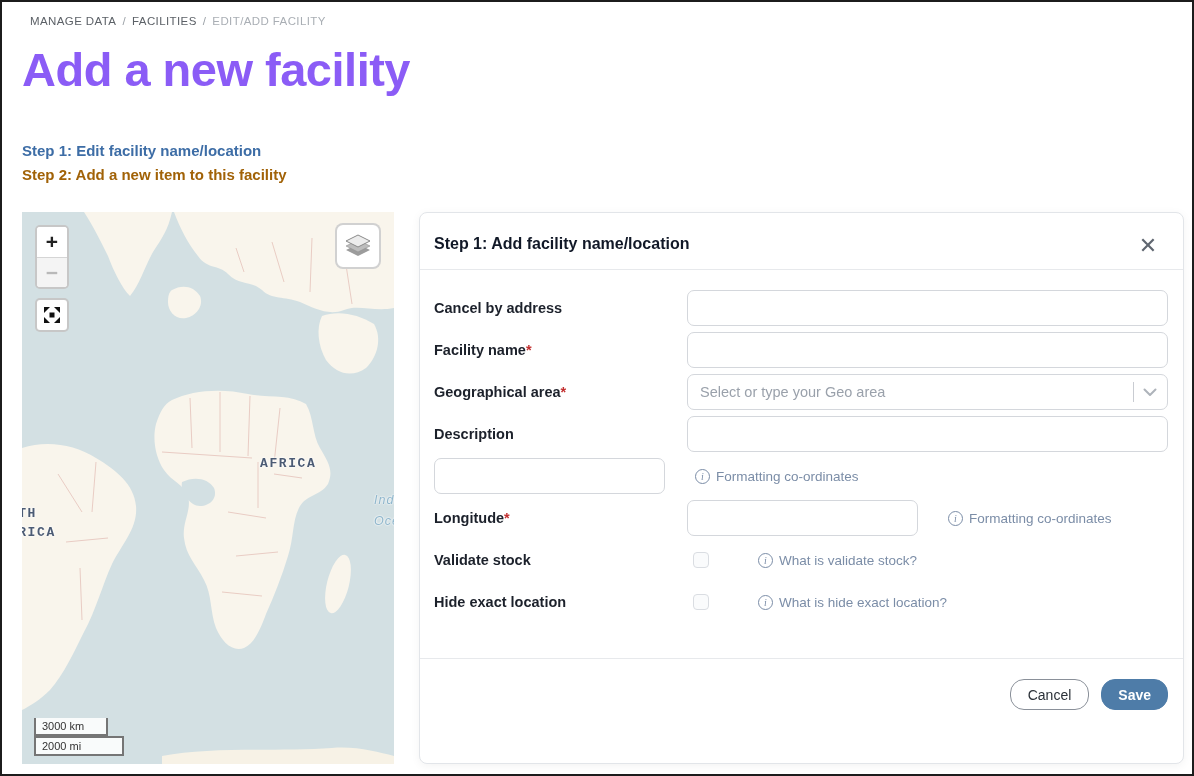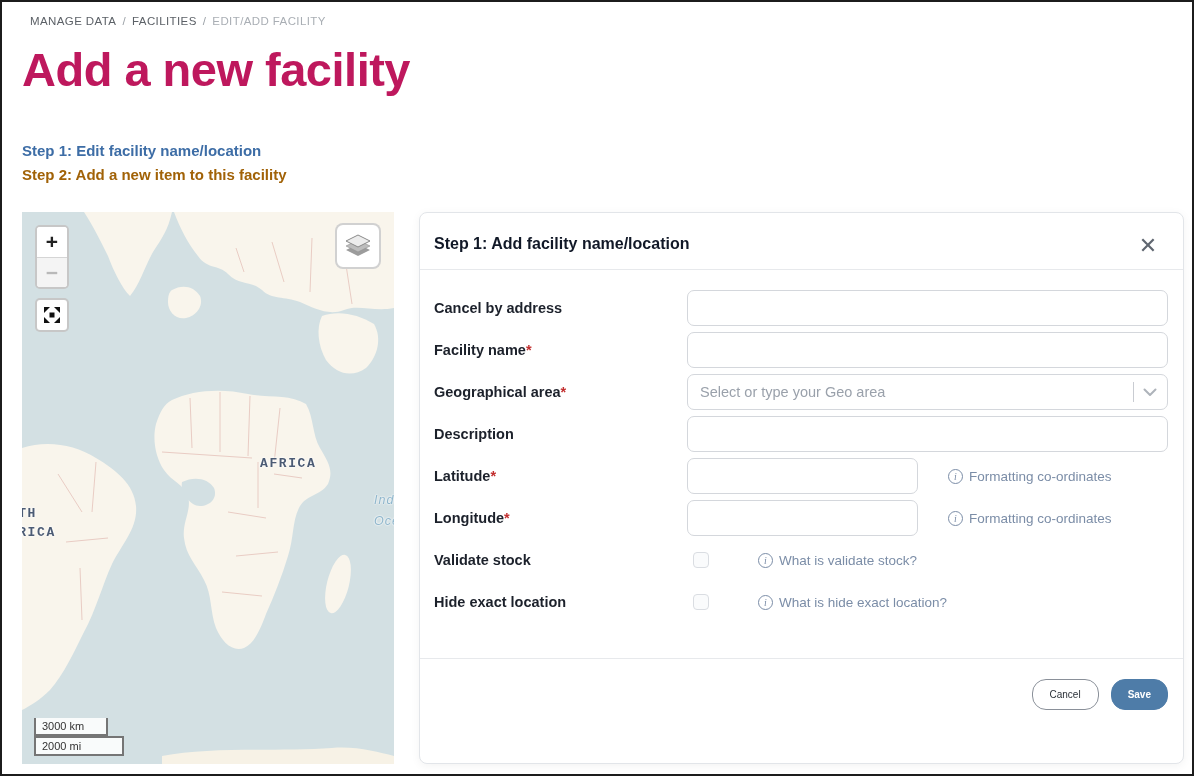--- a/index.html
+++ b/index.html
@@ -17,7 +17,7 @@
   .breadcrumb .muted { color:#a9aeb4; }
   .page-title {
     position:absolute; left:20px; top:40px; font-size:47px; font-weight:800;
-    letter-spacing:-0.5px; color:#be185d;
+    letter-spacing:-0.5px; color:#8b5cf6;
   }
   .step-line { position:absolute; left:20px; font-size:15px; font-weight:700; }
   .step-1 { top:140px; color:#3d6da6; }

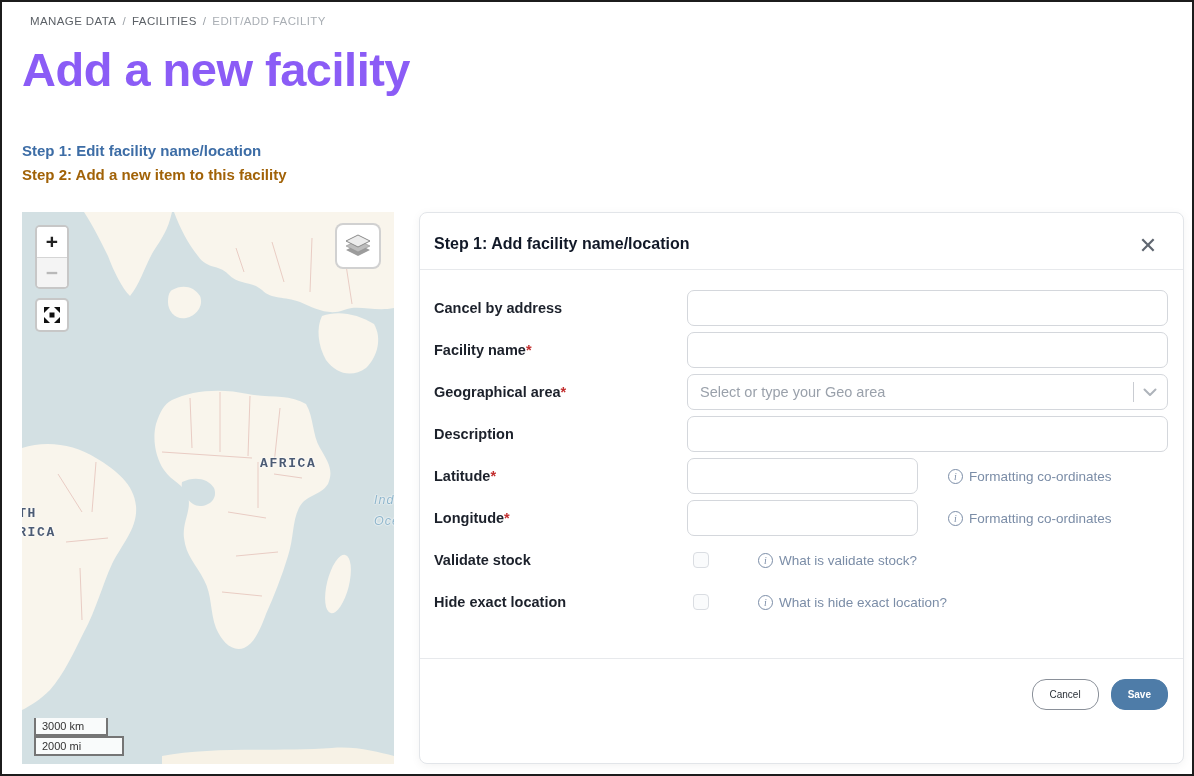--- a/index.html
+++ b/index.html
@@ -247,7 +247,6 @@
       </div>
 
       <div class="form-row">
-        <div class="form-label"><span>Latitude</span><span class="req">*</span></div>
         <div class="ctl">
           <input class="text-input short" type="text" style="">
           <a class="info-link lat-link">

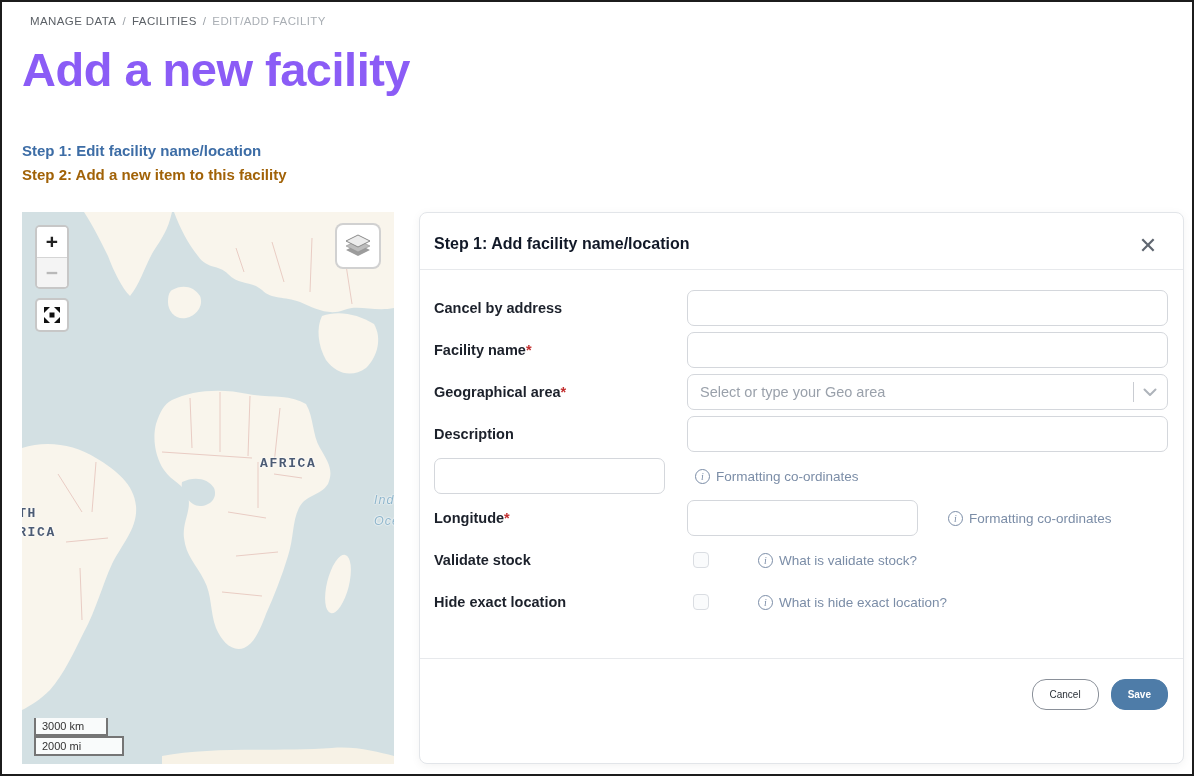--- a/index.html
+++ b/index.html
@@ -119,7 +119,7 @@
     padding:20px 15px 0 0; display:flex; justify-content:flex-end; gap:12px;
   }
   .btn {
-    height:31px; border-radius:14px; font-size:10px; font-weight:700; cursor:pointer;
+    height:31px; border-radius:14px; font-size:14px; font-weight:700; cursor:pointer;
     padding:0 16px; font-family:"Liberation Sans","DejaVu Sans",sans-serif;
   }
   .btn-cancel { background:#fff; border:1px solid #8a9099; color:#2b3138; font-weight:400; padding:0 17px; }

